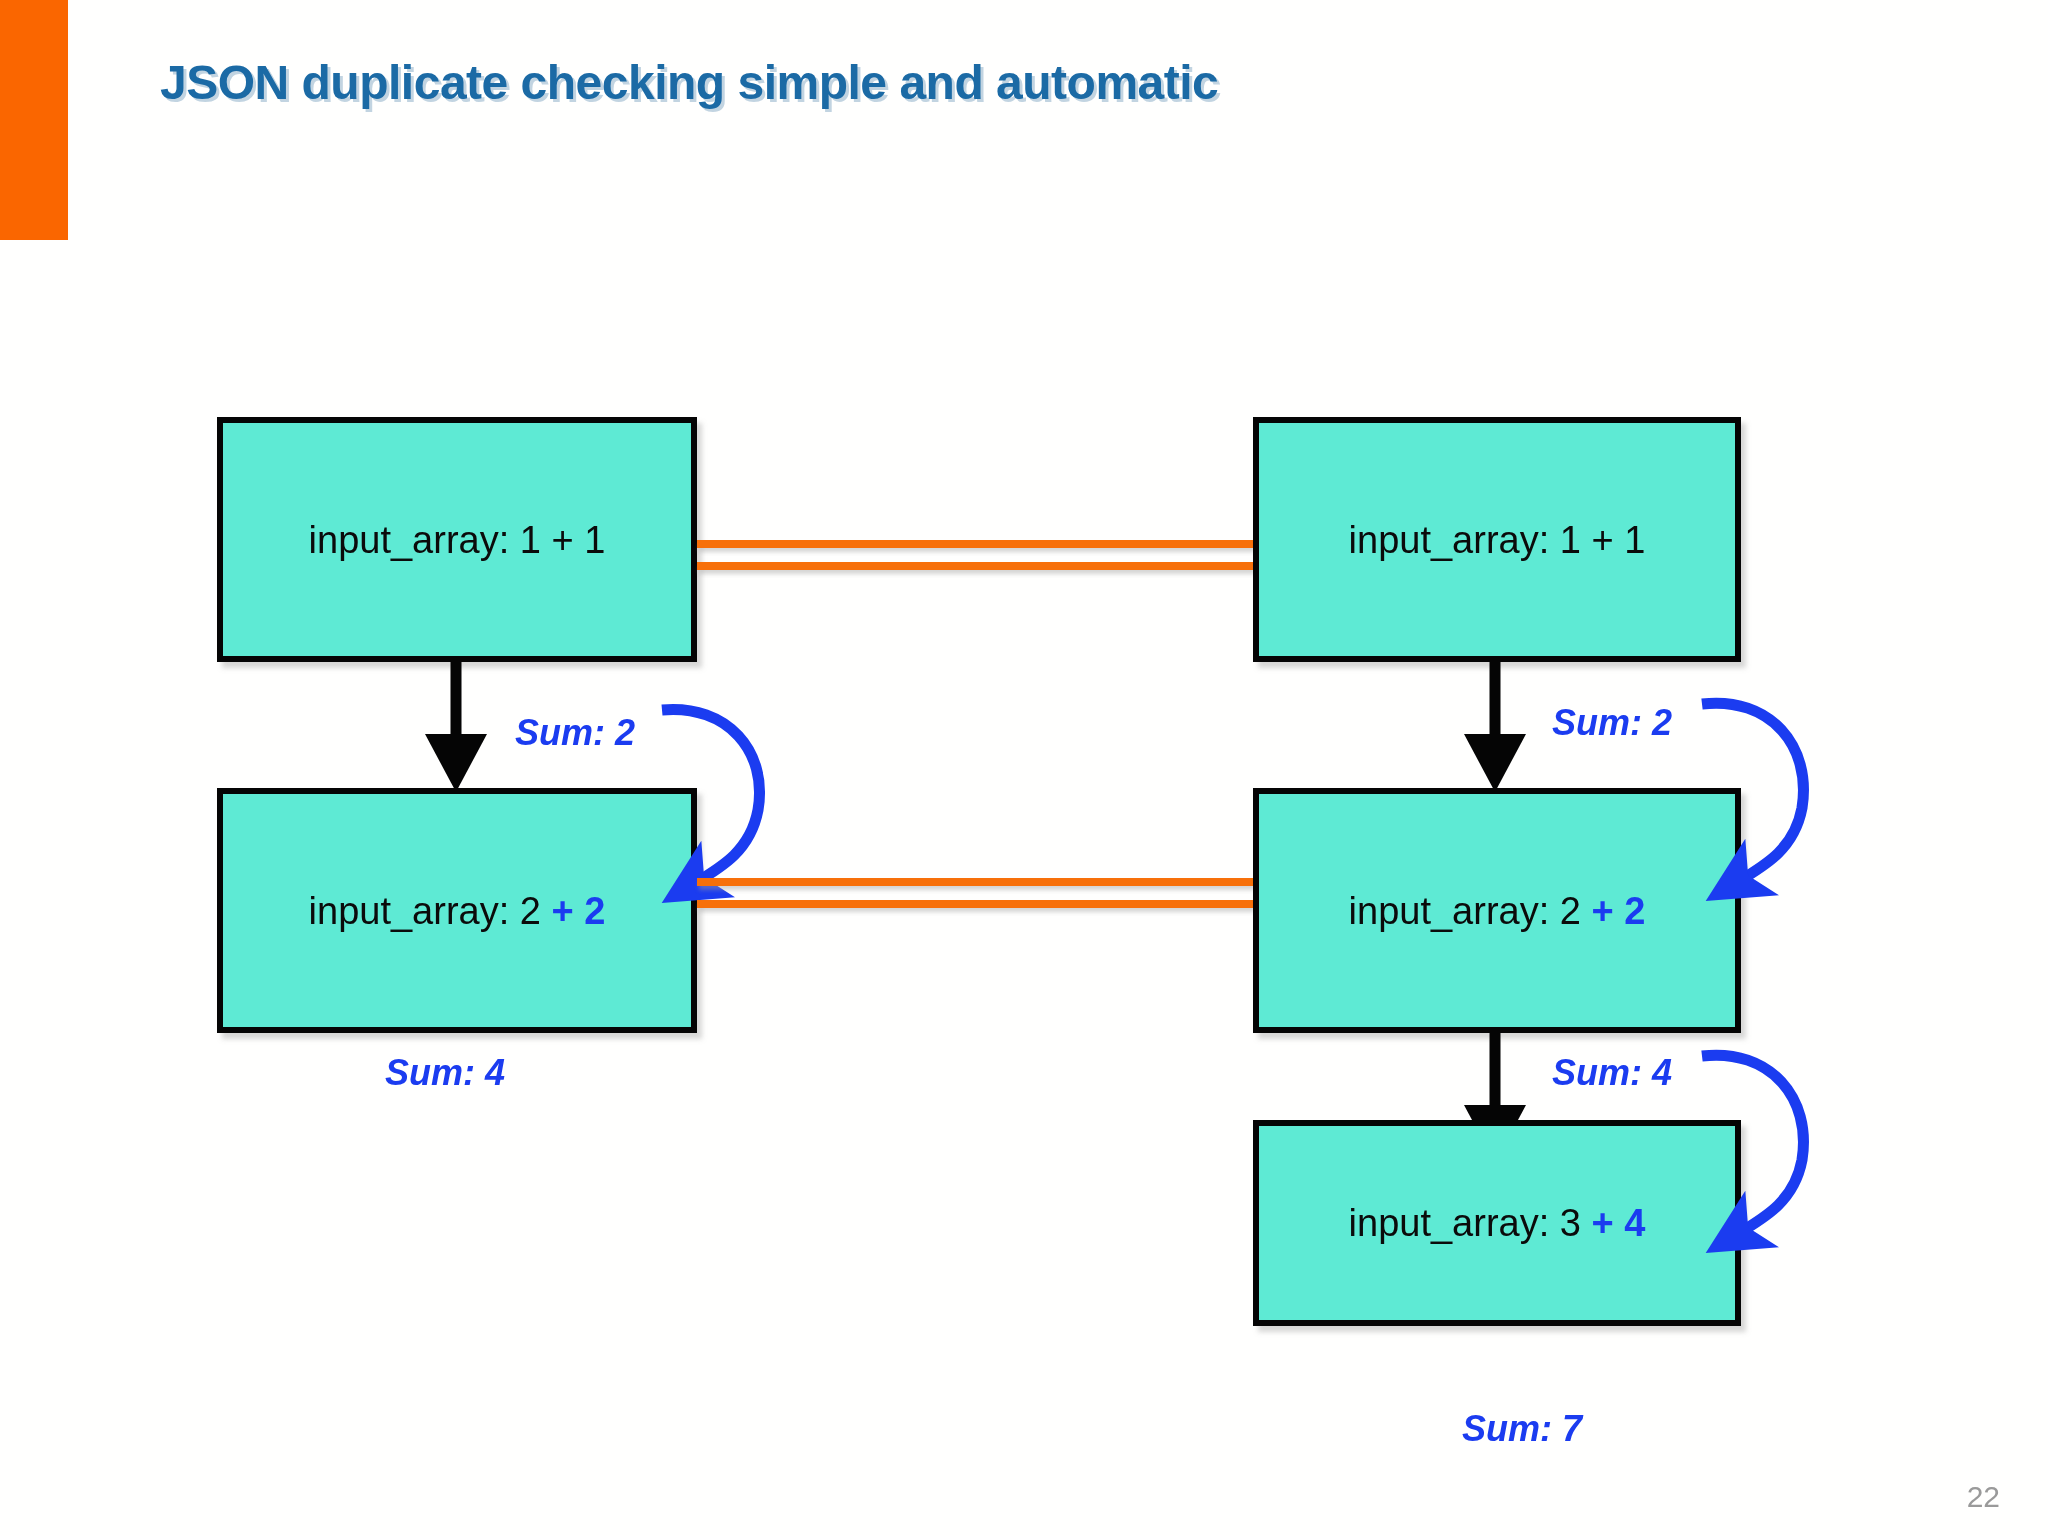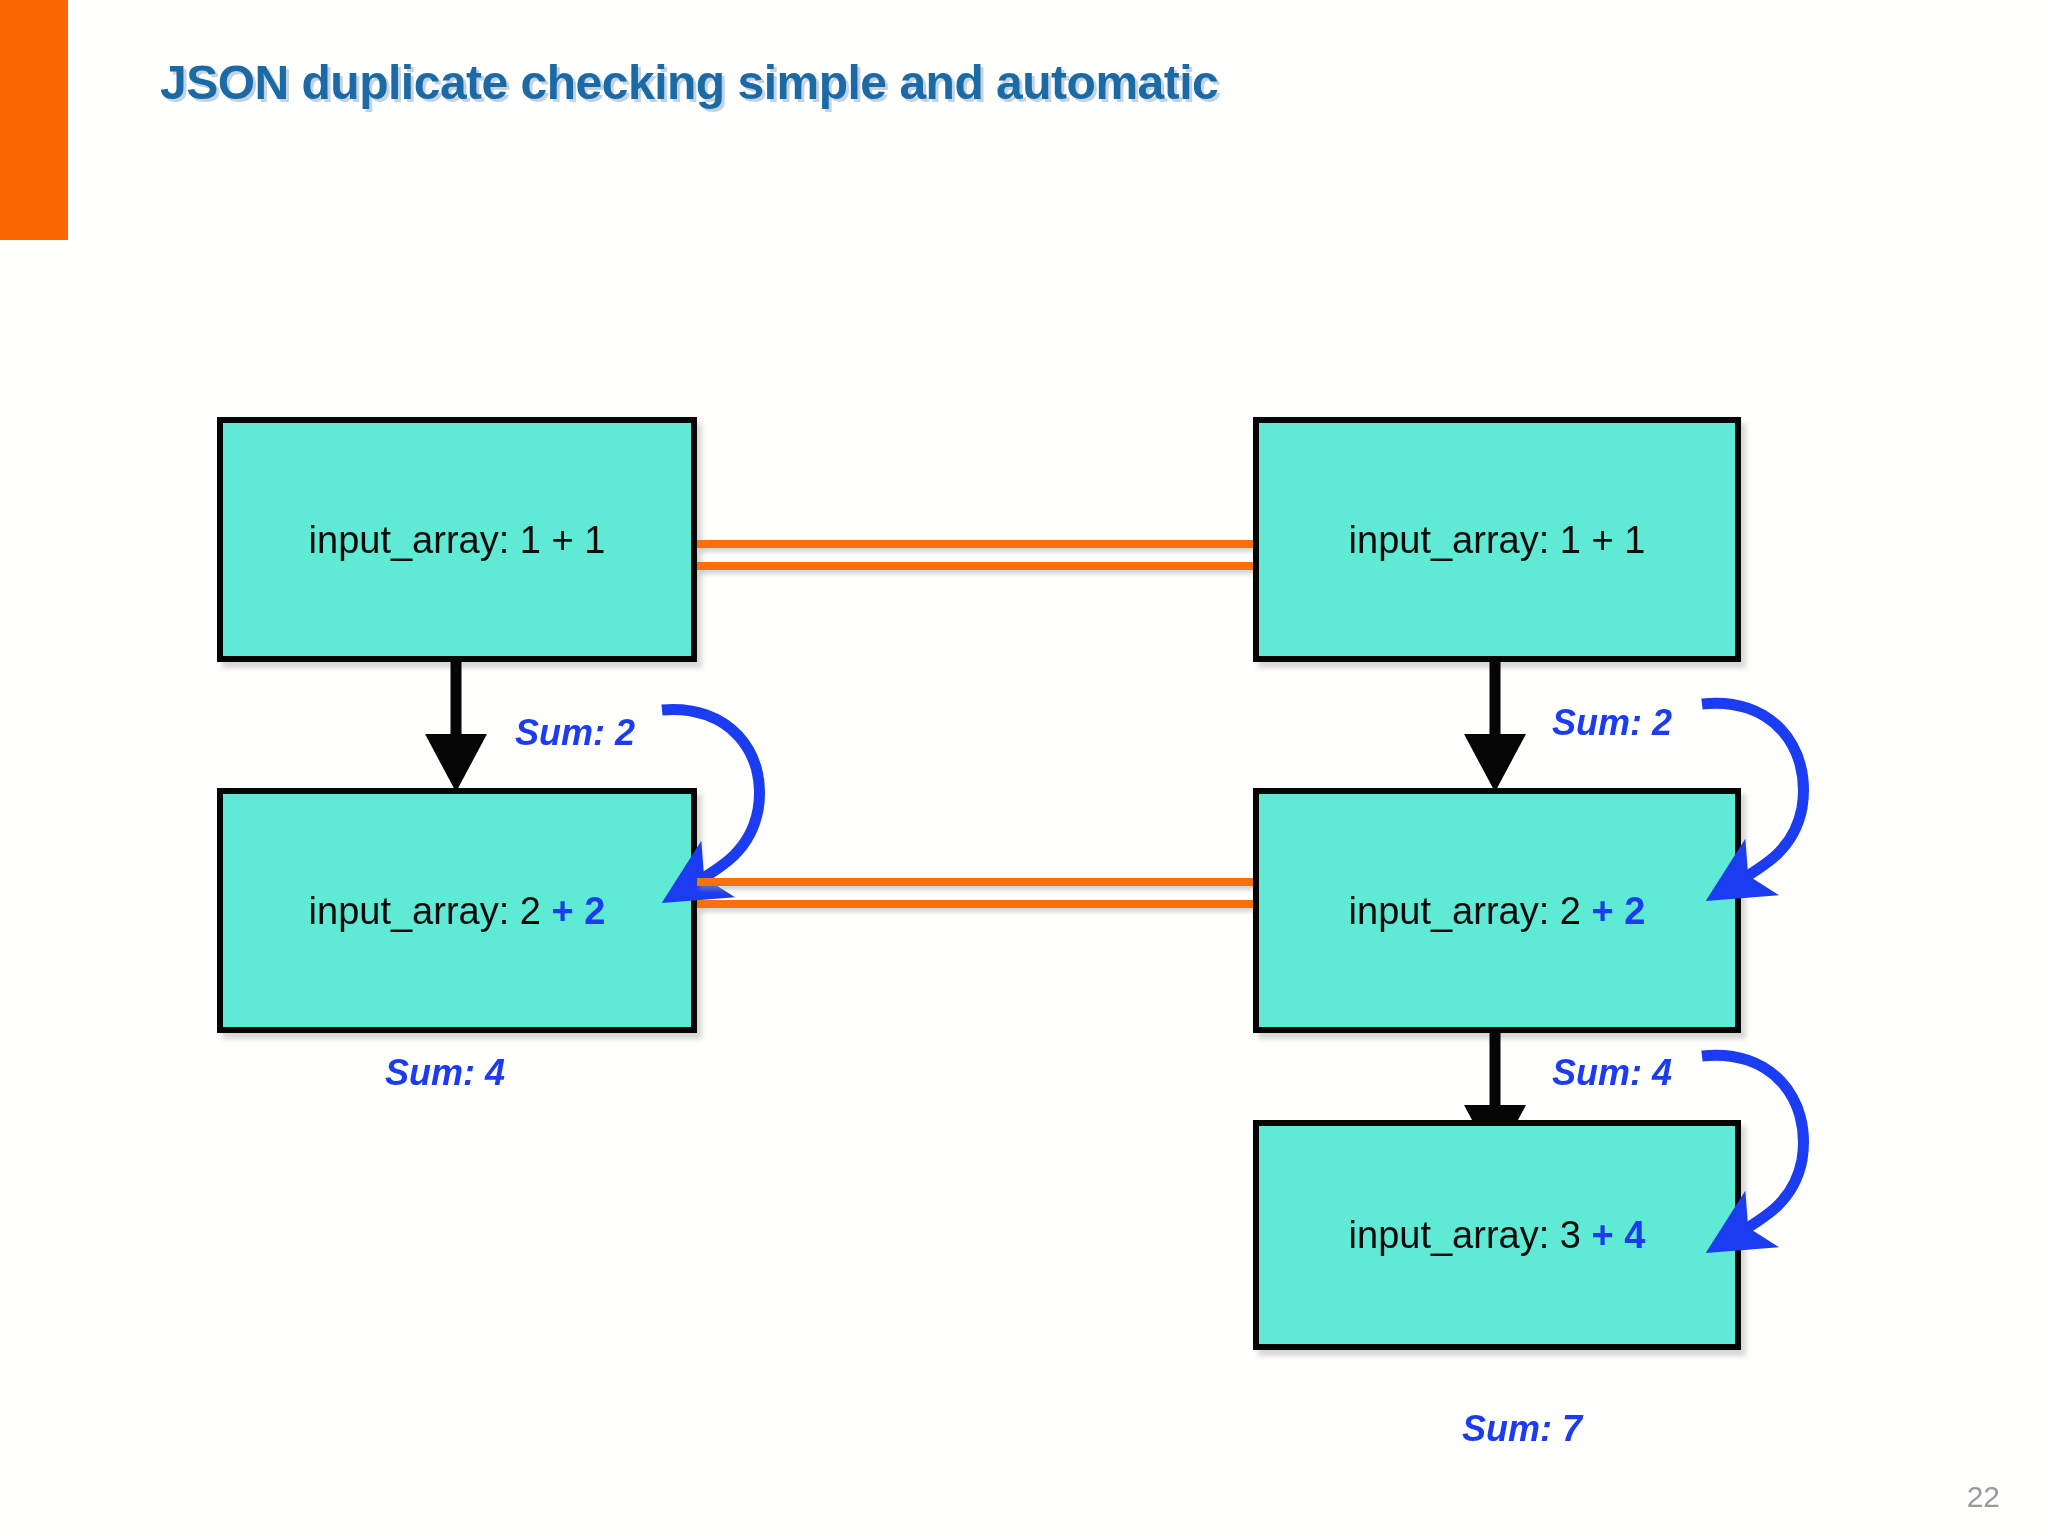--- a/index.html
+++ b/index.html
@@ -210,7 +210,7 @@
     <div class="head"></div>
   </div>
 
-  <div class="node-box" style="left:1253px; top:1120px; width:488px; height:230px;">
+  <div class="node-box" style="left:1253px; top:1120px; width:488px; height:206px;">
     <div class="node-label">
       <span>input_array: 3</span><span class="plus"> + 4</span>
     </div>

